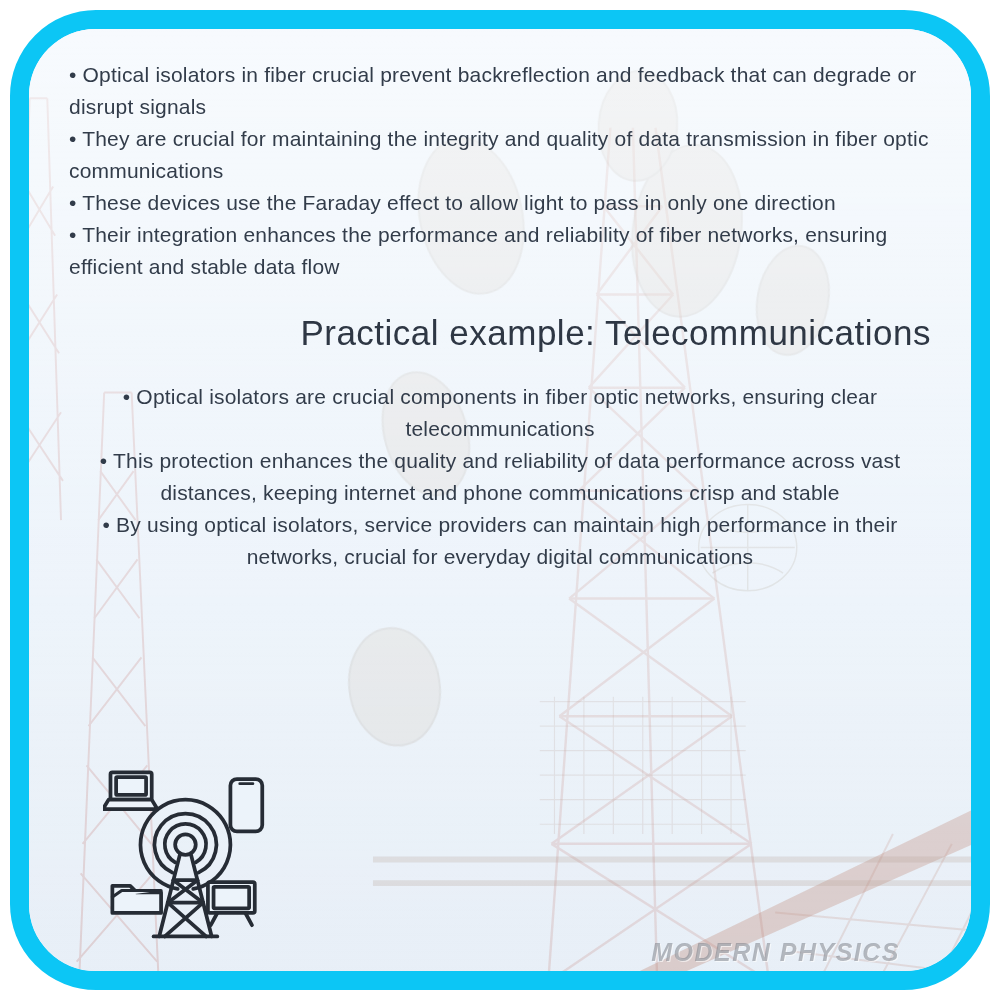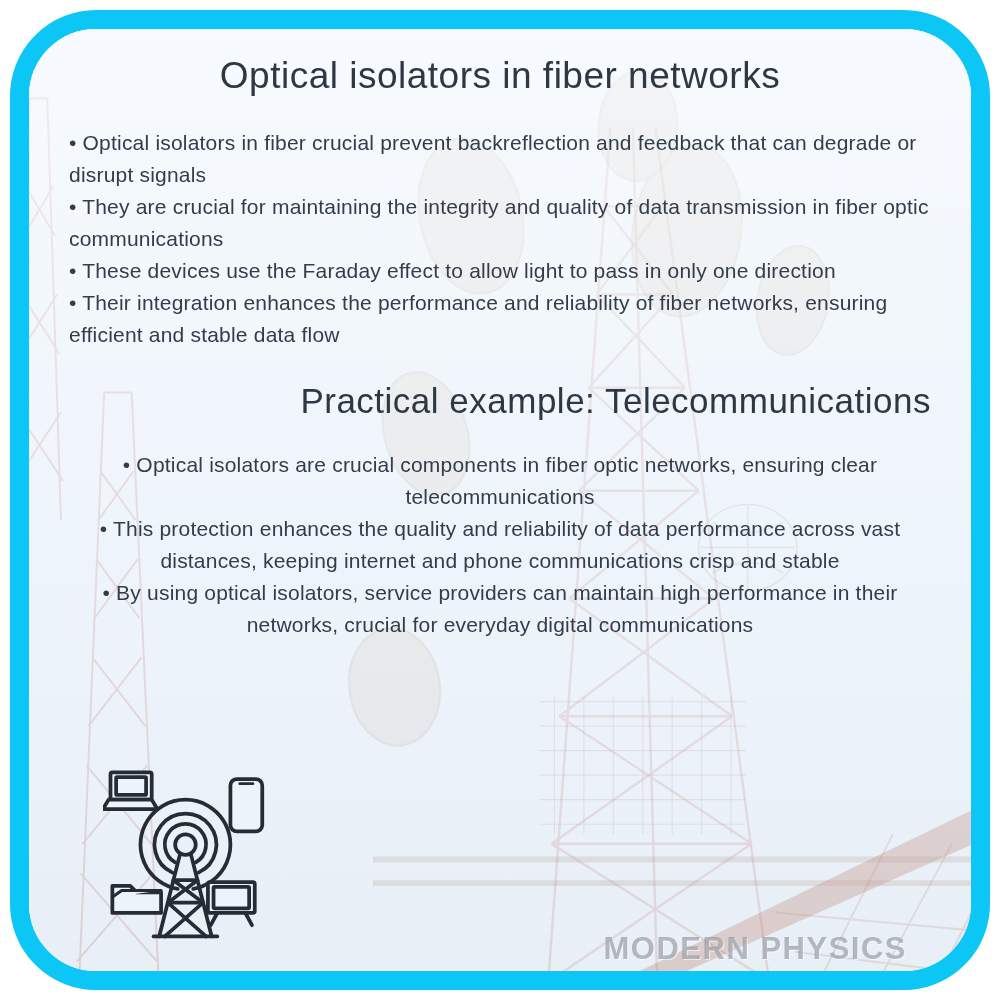--- a/index.html
+++ b/index.html
@@ -107,7 +107,6 @@
     </svg>
 
     <div class="content">
-      <h1 class="title">Optical isolators in fiber networks</h1>
 
       <div class="bullets">
         <p class="bullet">• Optical isolators in fiber crucial prevent backreflection and feedback that can degrade or disrupt signals</p>

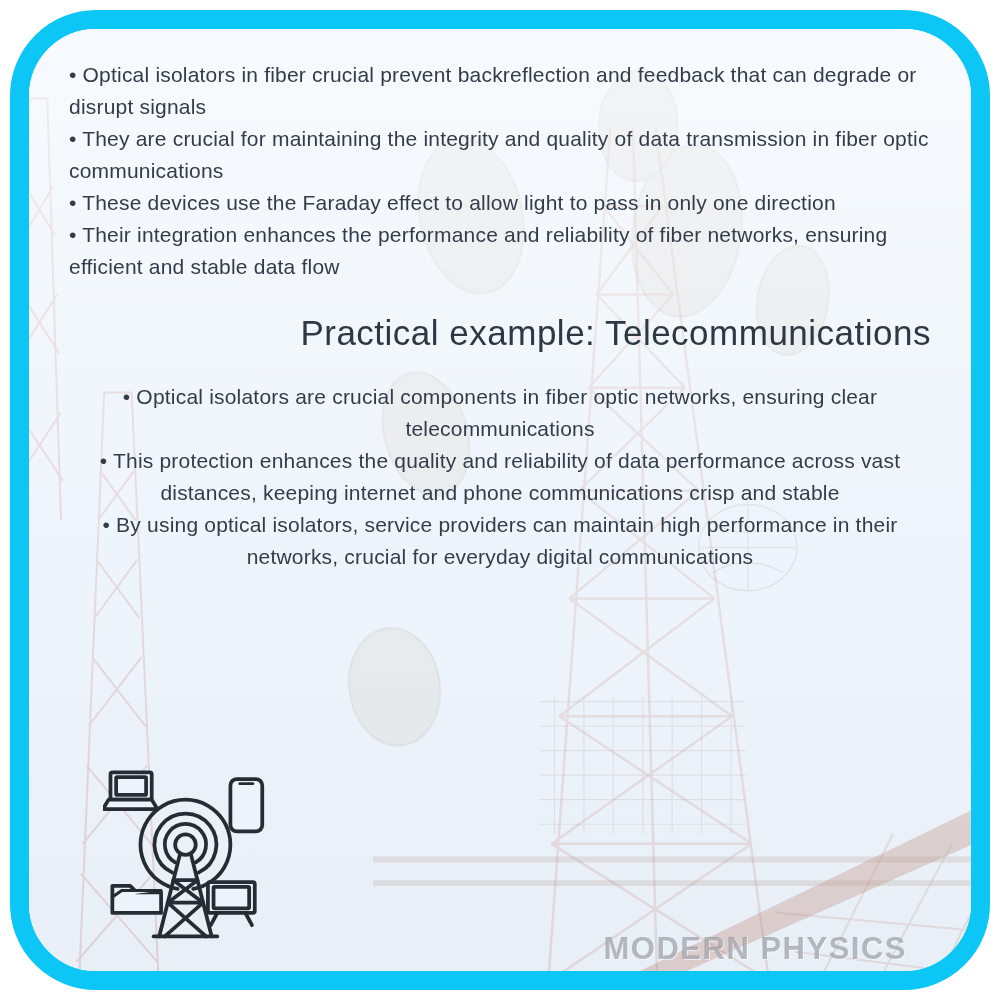--- a/index.html
+++ b/index.html
@@ -35,11 +35,12 @@
   .icon-wrap { position:absolute; left:74px; top:740px; width:178px; height:184px; }
   .icon-wrap svg { width:100%; height:100%; }
   .watermark {
-    position:absolute; right:64px; bottom:4px;
-    font-size:31px; font-weight:bold; letter-spacing:1.5px;
+    position:absolute; right:71px; bottom:4px;
+    font-size:25px; font-weight:bold; letter-spacing:1.5px;
     color:rgba(123,129,138,0.55);
     text-shadow:1px 1px 0 rgba(255,255,255,0.6);
     white-space:nowrap;
+    font-style:italic;
   }
 </style>
 </head>

